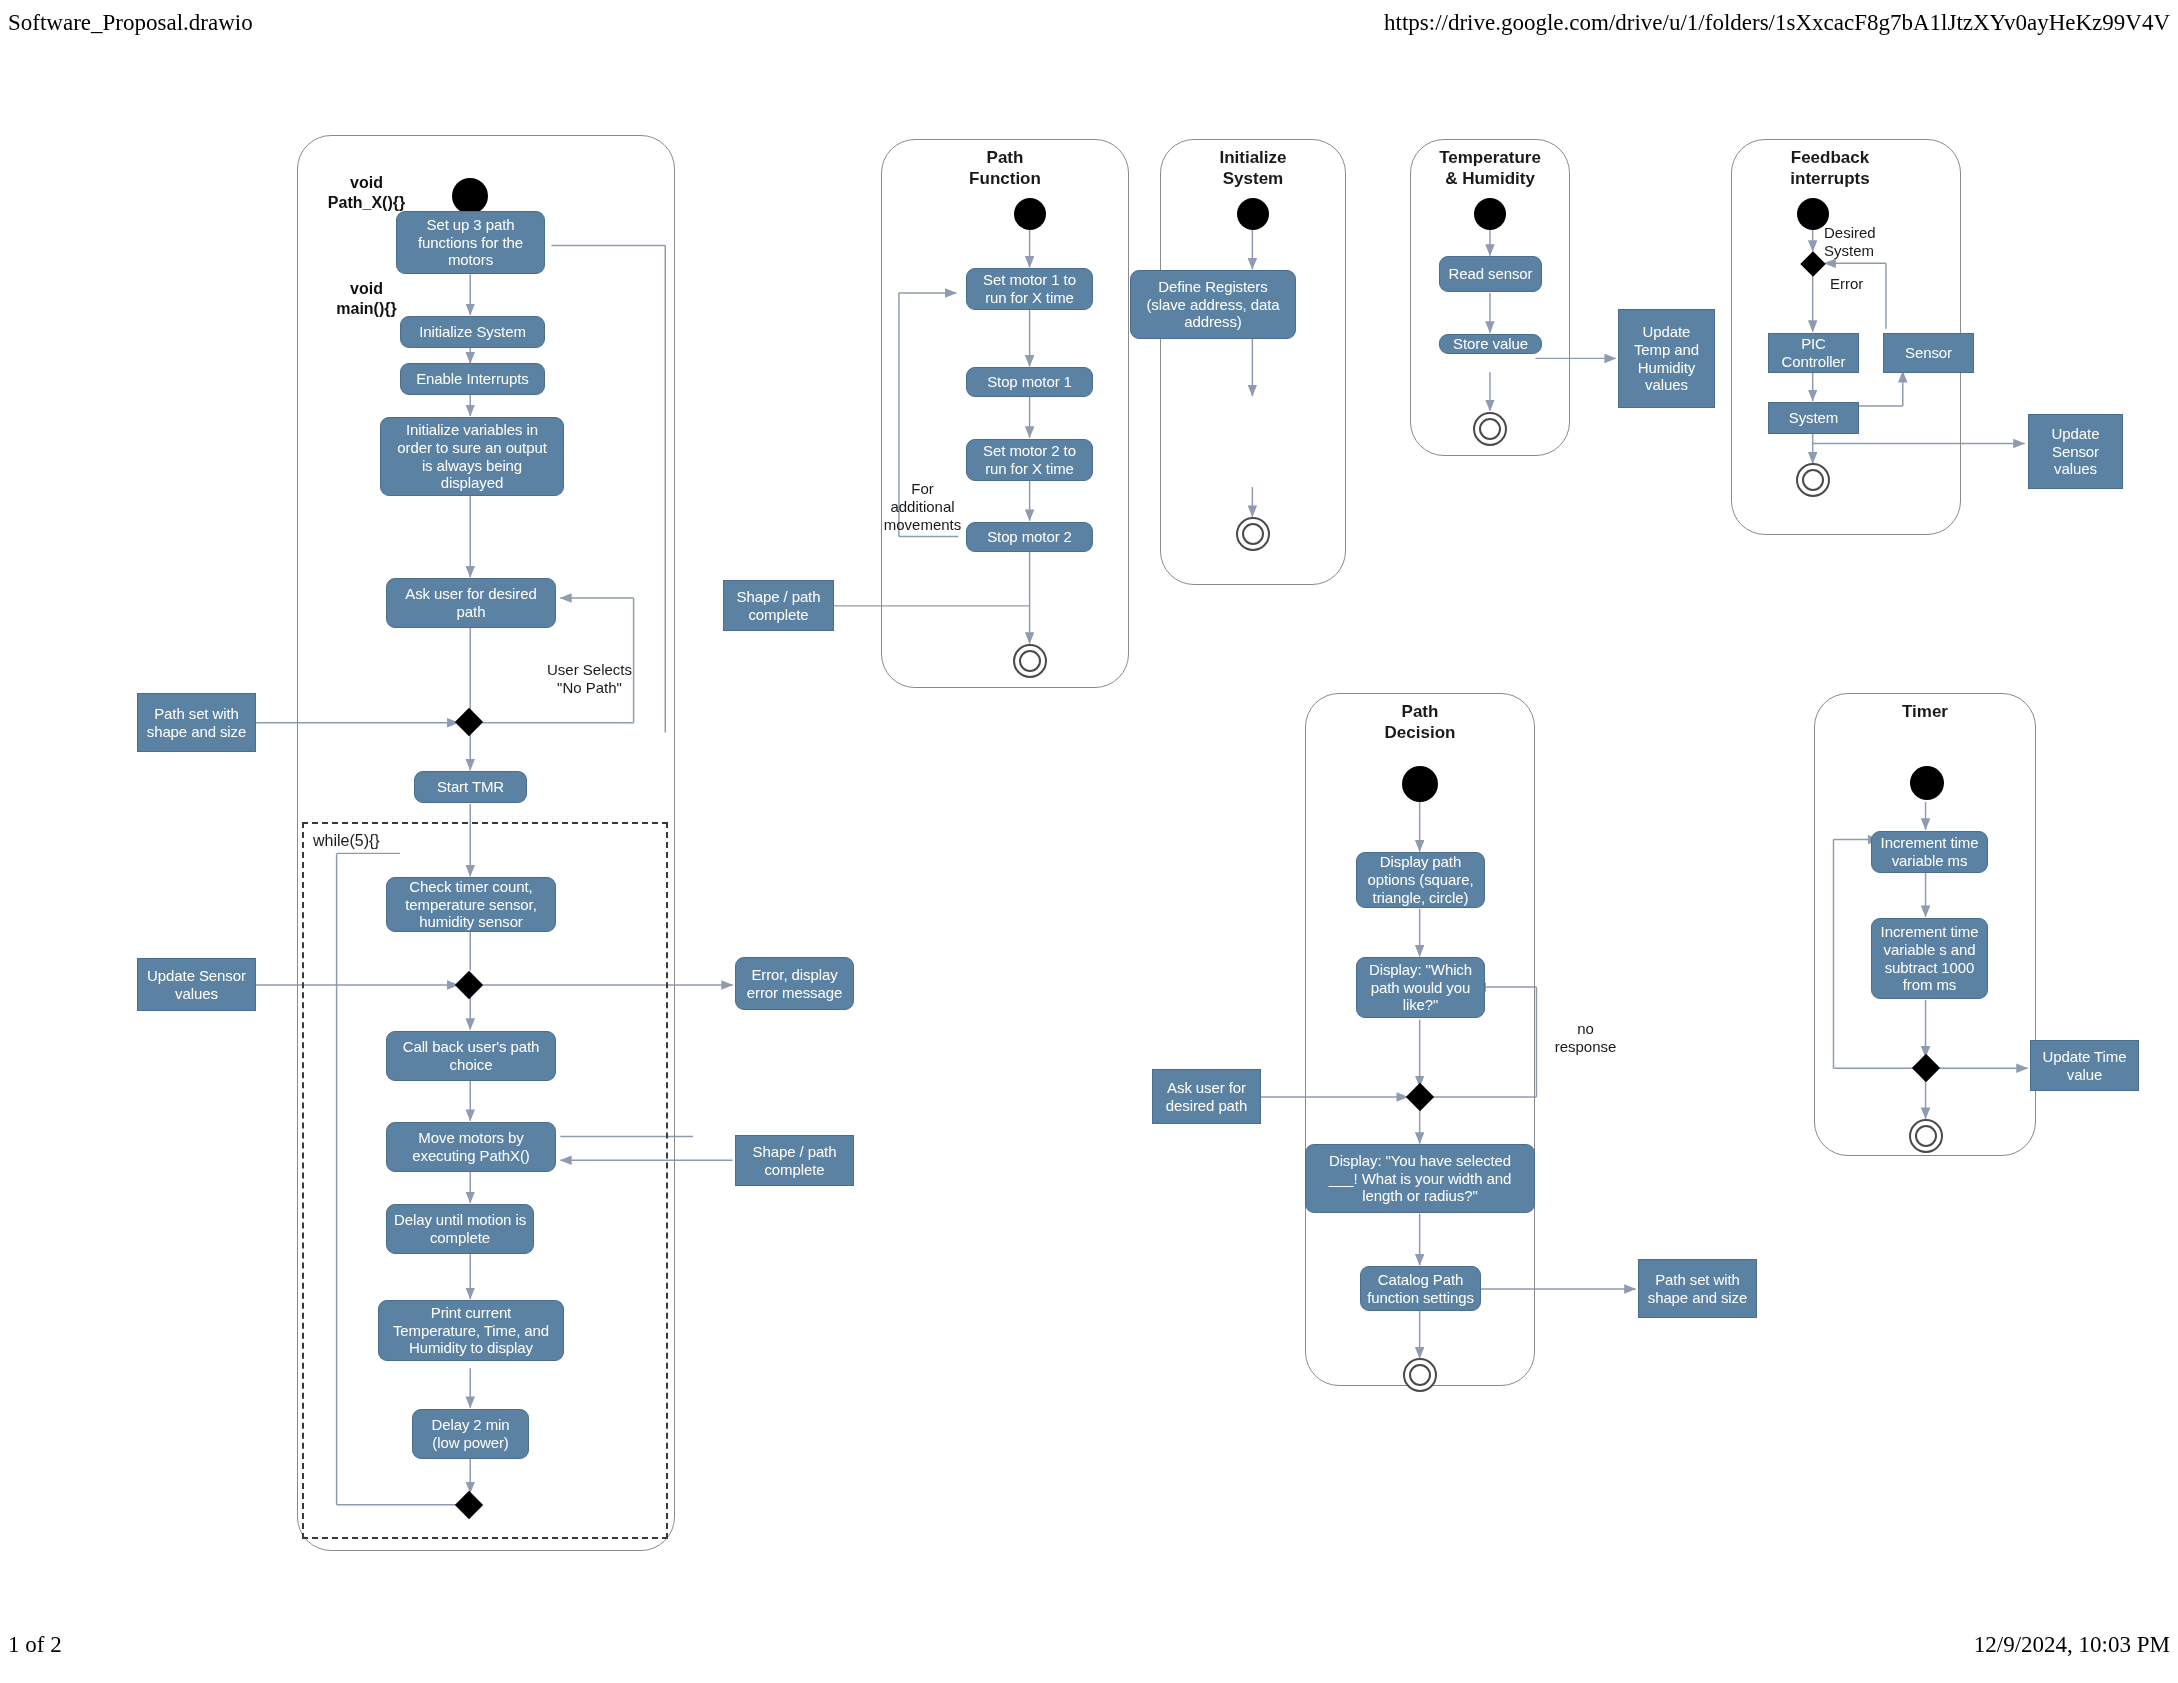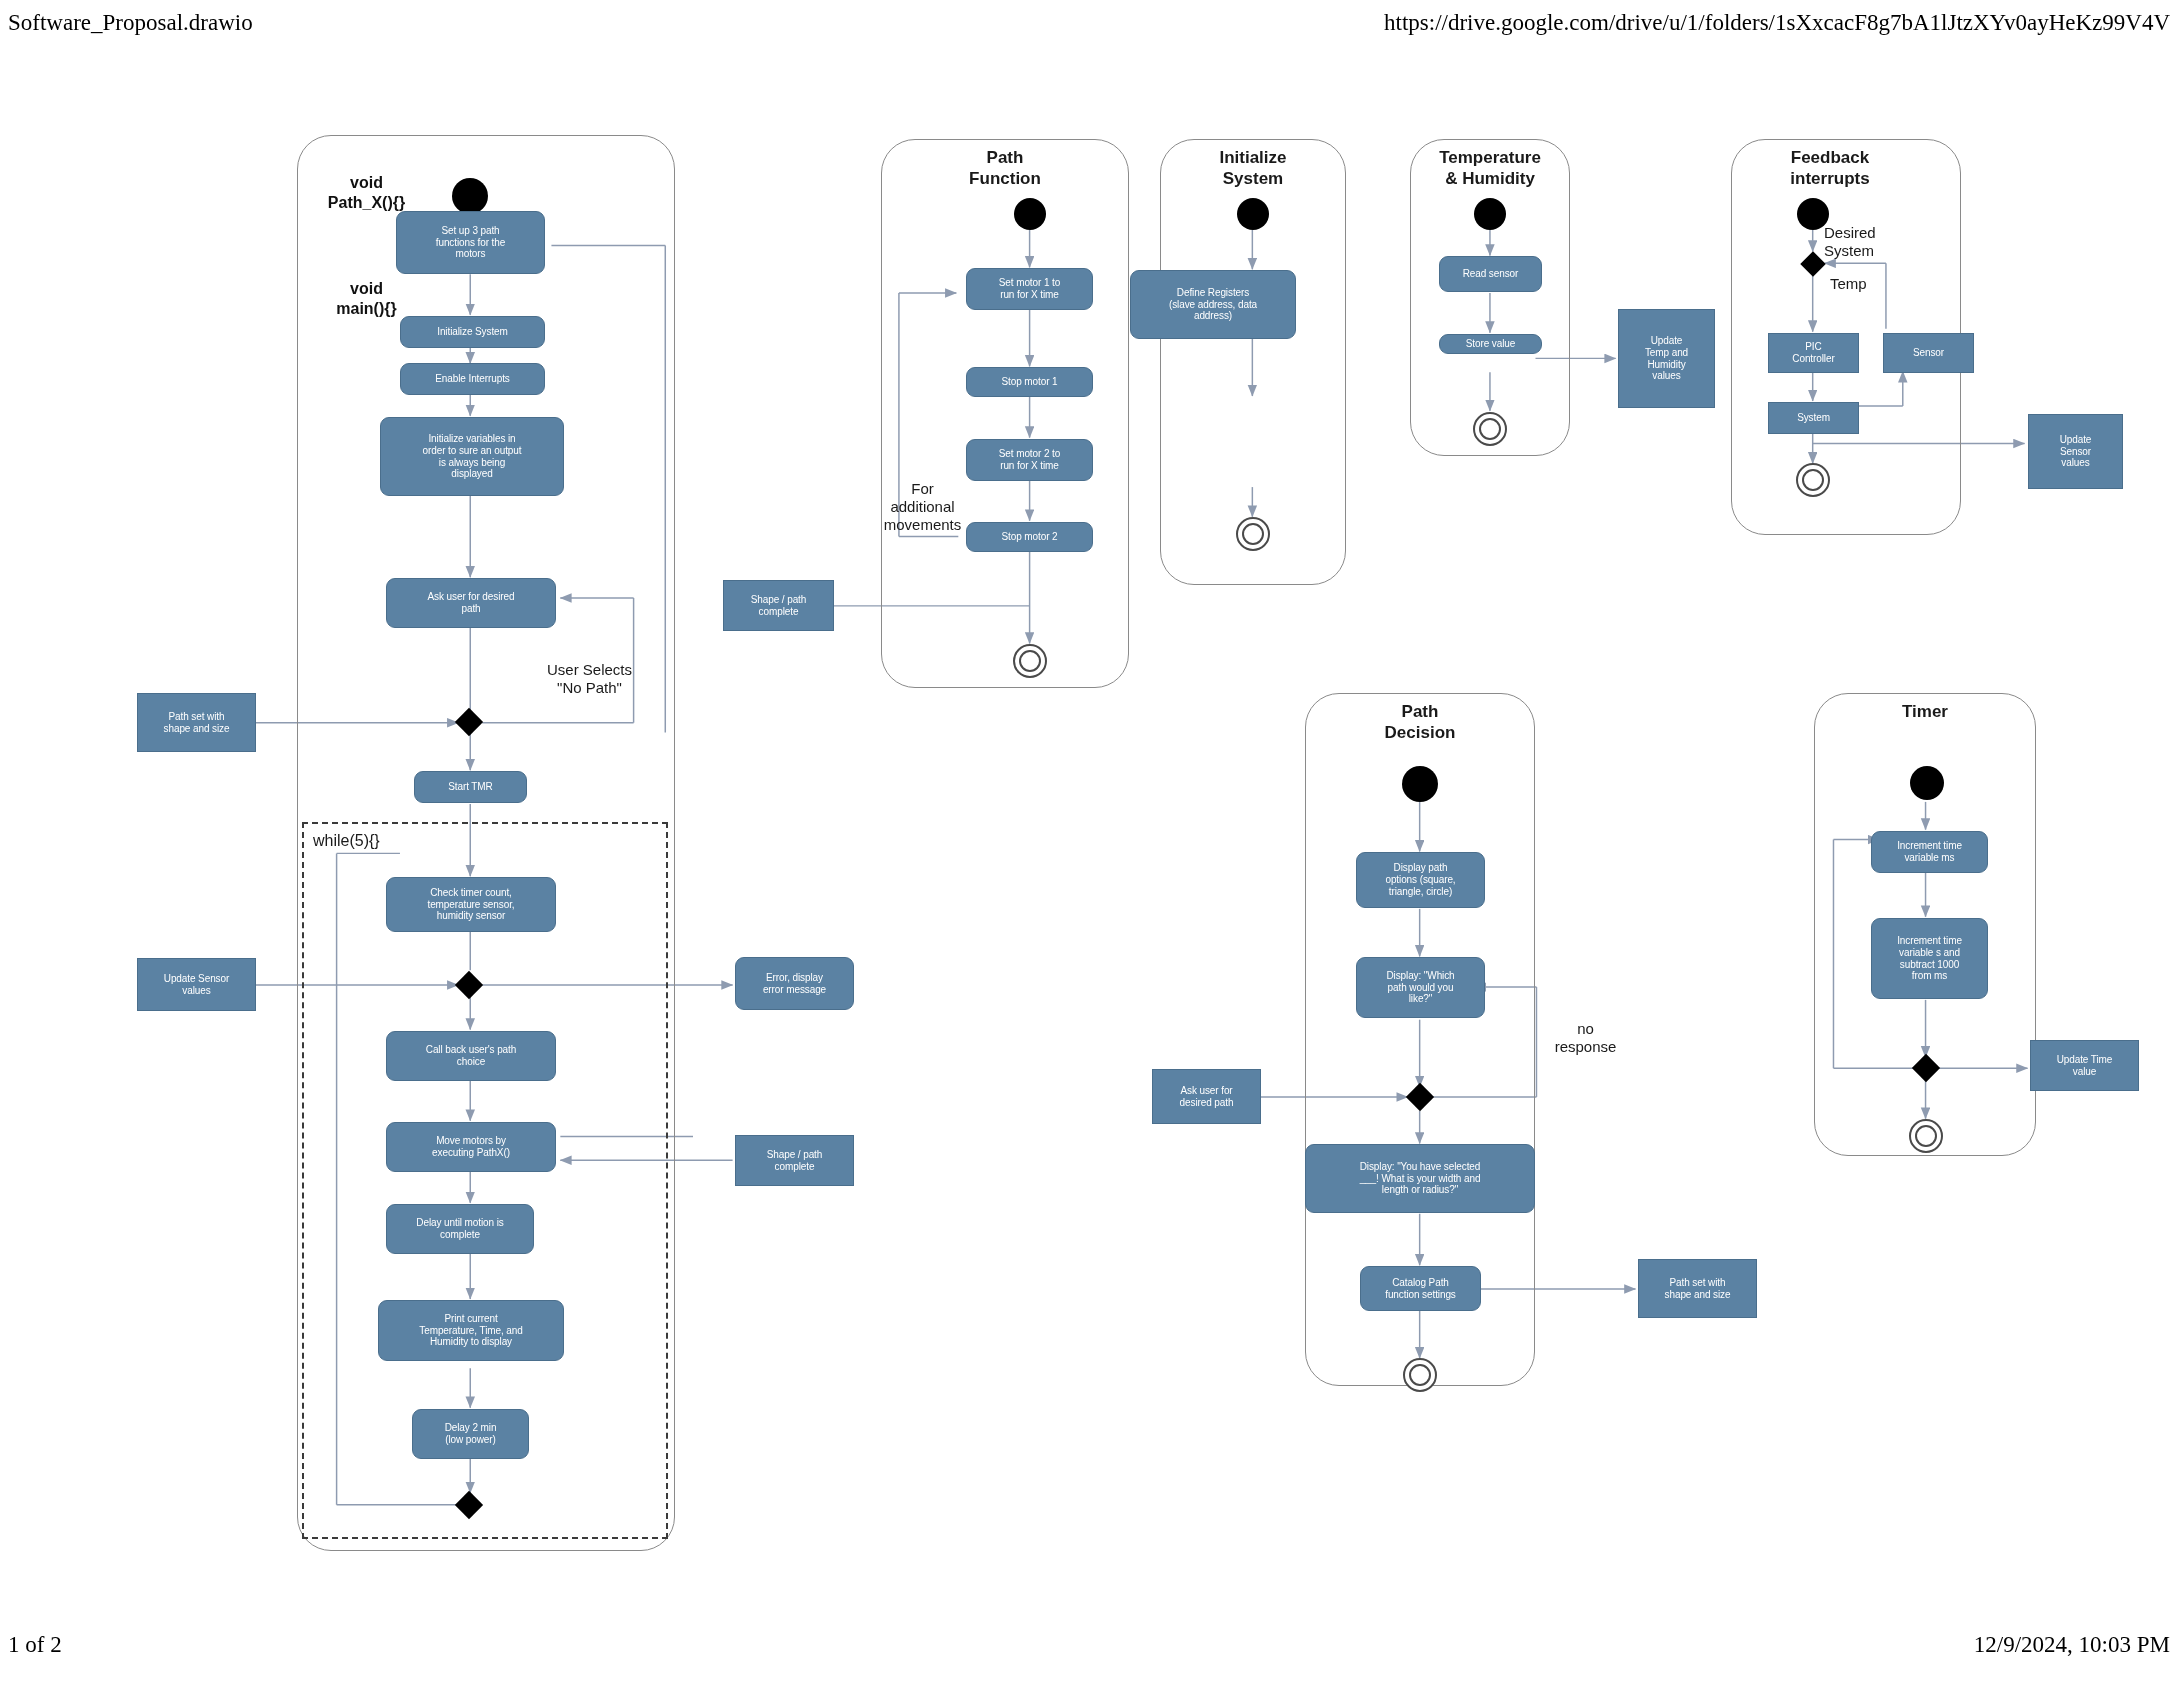--- a/index.html
+++ b/index.html
@@ -65,7 +65,7 @@
     border:1px solid #4a6e8c;
     border-radius:9px;
     font-family:"Liberation Sans", sans-serif;
-    font-size:10px;
+    font-size:15px;
     line-height:1.18;
     text-align:center;
     display:flex;

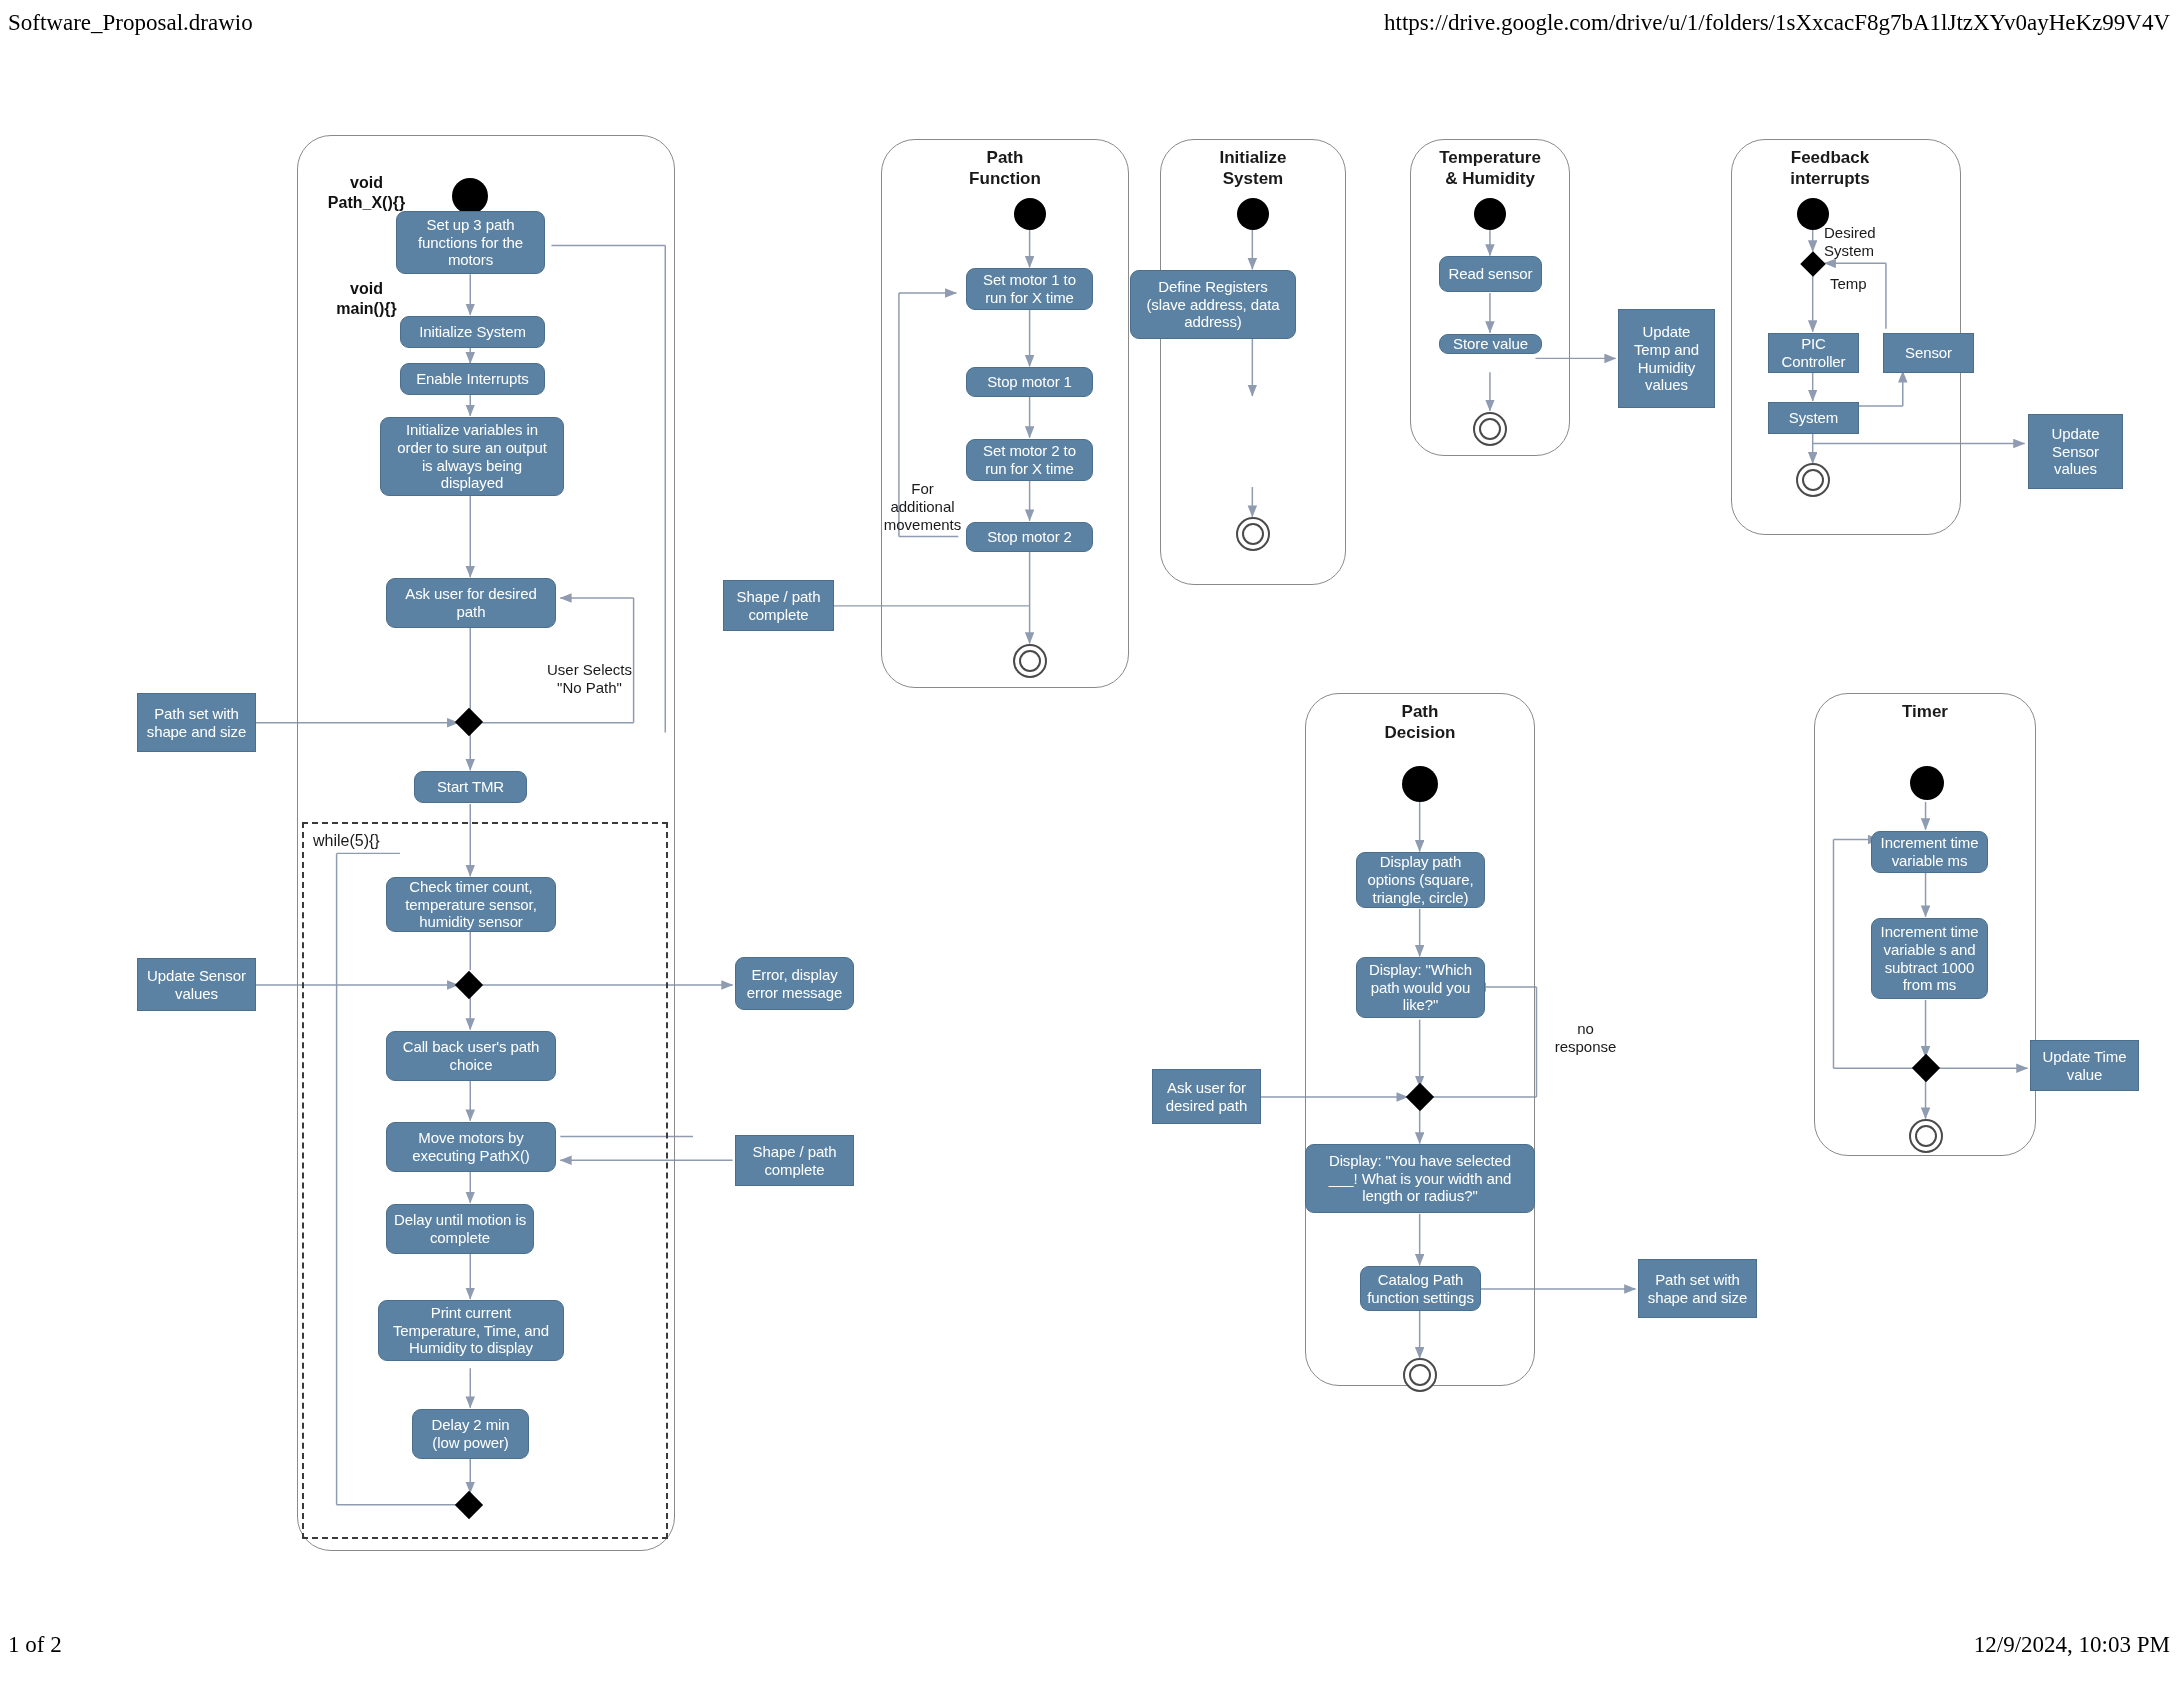--- a/index.html
+++ b/index.html
@@ -365,7 +365,7 @@
 
   <div class="edge-label" style="left:1824px; top:224px; width:103px; text-align:left;">Desired
 System</div>
-  <div class="edge-label" style="left:1830px; top:275px; width:89px; text-align:left;">Temp</div>
+  <div class="edge-label" style="left:1830px; top:275px; width:89px; text-align:left;">Error</div>
 
   <div class="node sharp" style="left:1768px; top:333px; width:91px; height:40px;">PIC
 Controller</div>

